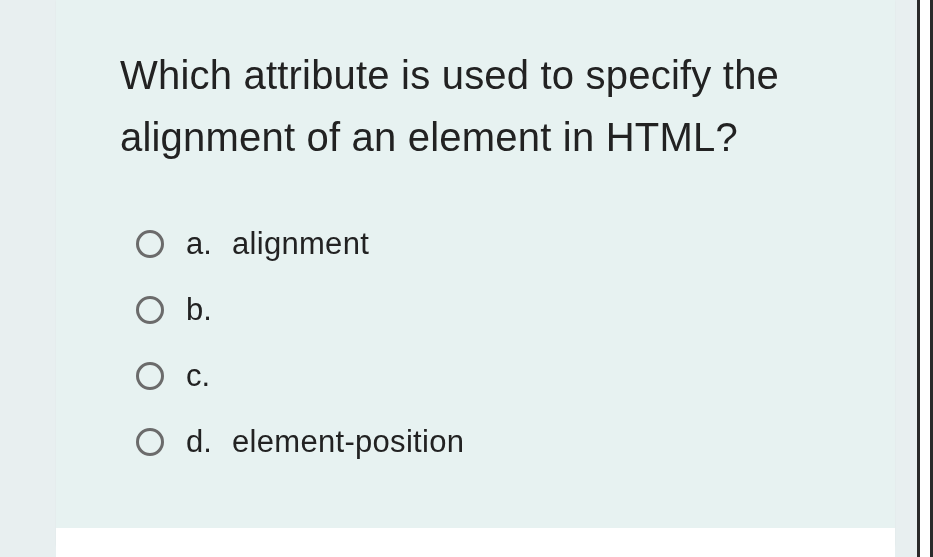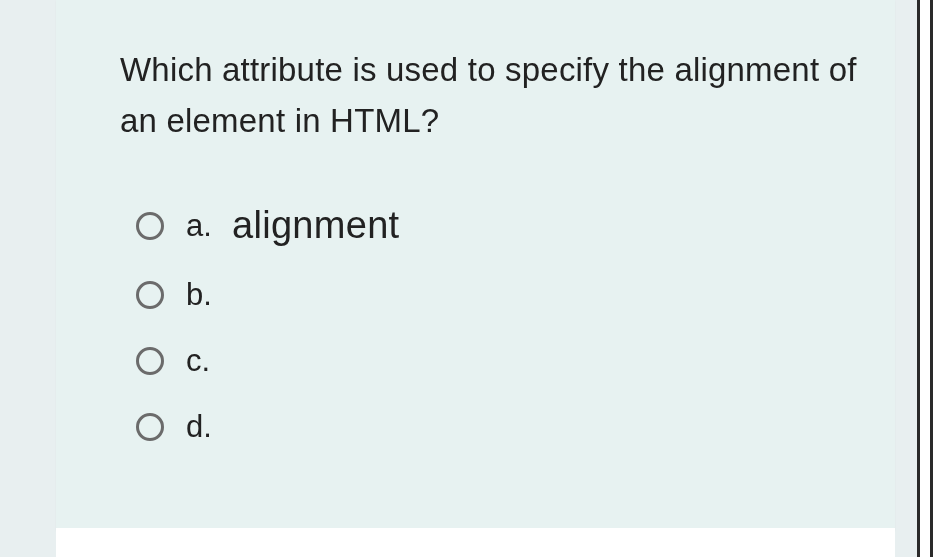--- a/index.html
+++ b/index.html
@@ -42,7 +42,7 @@
       background: #fff;
     }
     .question-text {
-      font-size: 33px;
+      font-size: 40px;
       line-height: 1.55;
       color: #222;
       letter-spacing: 0.2px;

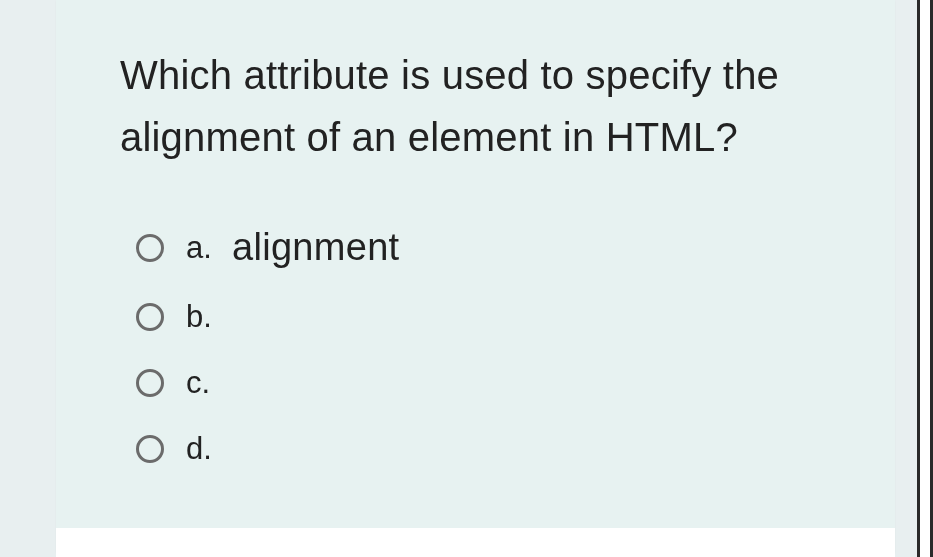--- a/index.html
+++ b/index.html
@@ -73,7 +73,7 @@
       flex-shrink: 0;
     }
     .option-text {
-      font-size: 38px;
+      font-size: 31px;
       color: #222;
       letter-spacing: 0.3px;
     }

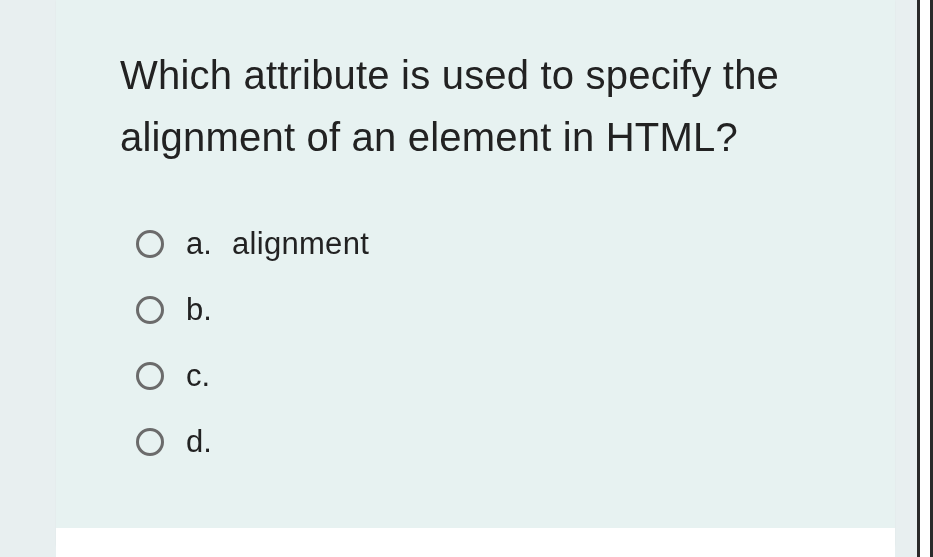--- a/index.html
+++ b/index.html
@@ -105,6 +105,7 @@
     <label class="option-row">
       <span class="radio"></span>
       <span class="option-letter">d.</span>
+      <span class="option-text">element-position</span>
     </label>
 
   </div>

